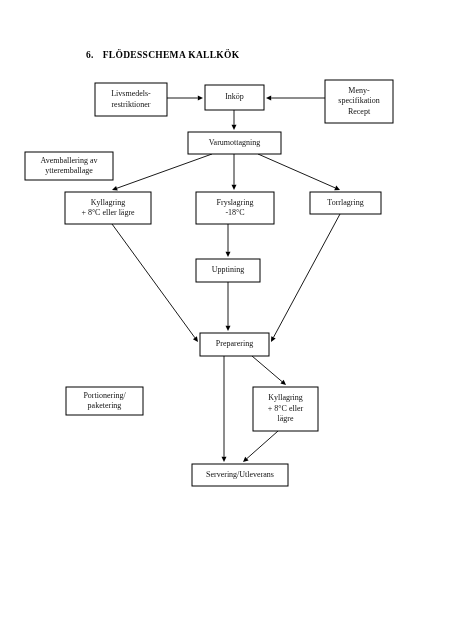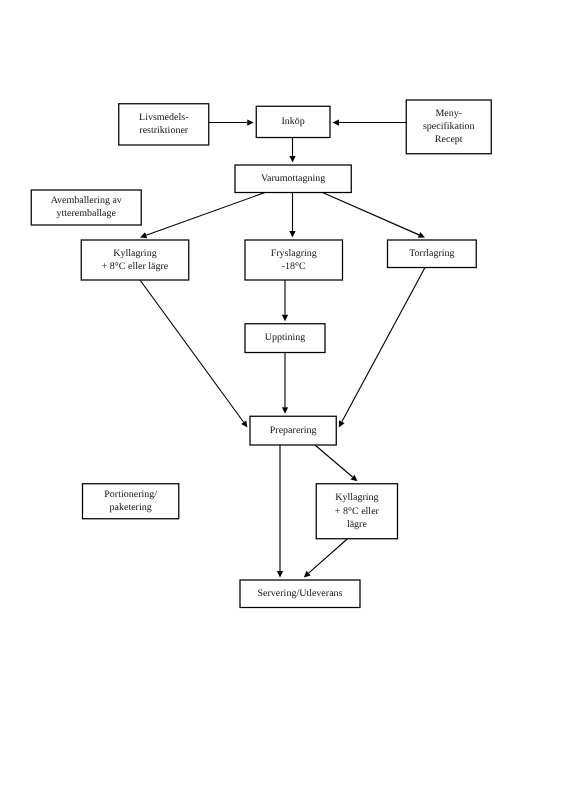--- a/index.html
+++ b/index.html
@@ -64,6 +64,9 @@
 
 <div id="page">
 
+  <div id="title">
+    <span class="num">6.</span><span>FLÖDESSCHEMA KALLKÖK</span>
+  </div>
 
   <svg id="flow" viewBox="0 0 452 640">
     <g id="edges-layer">

